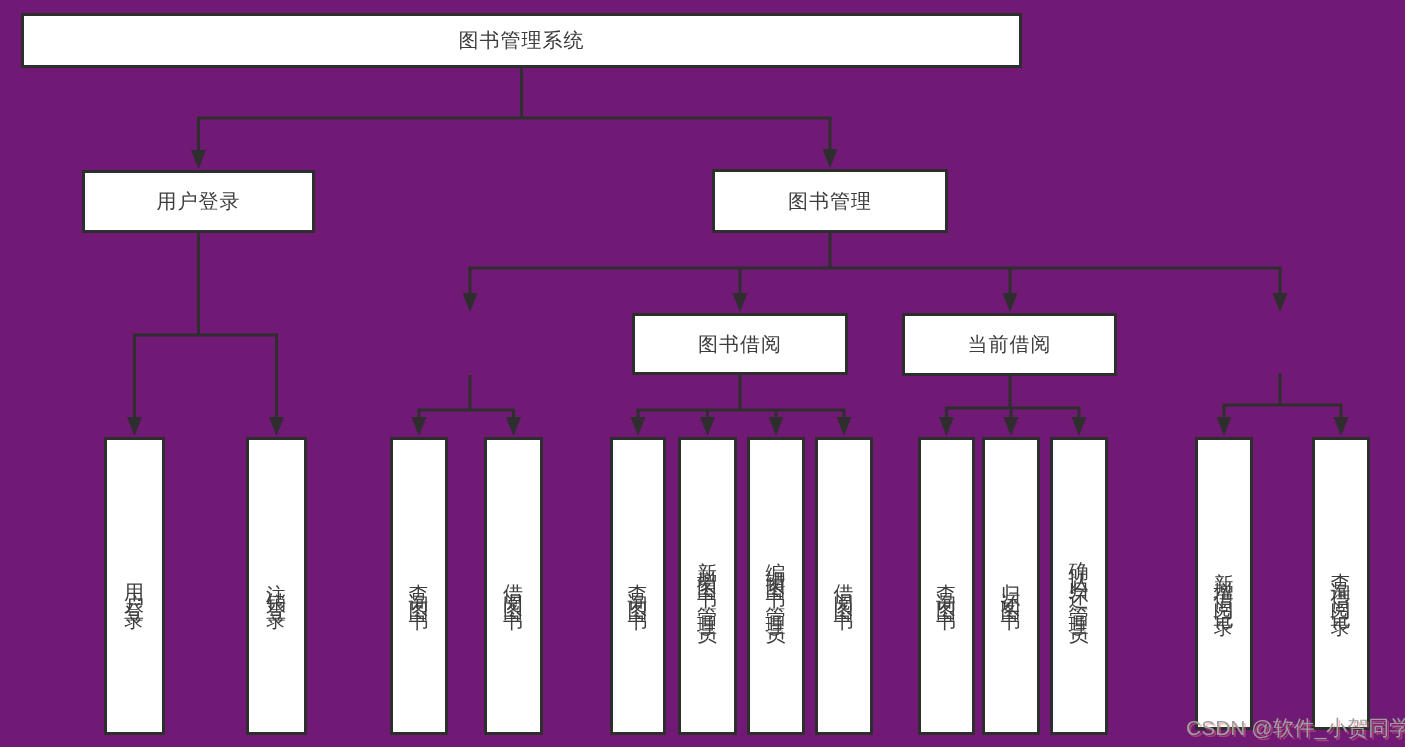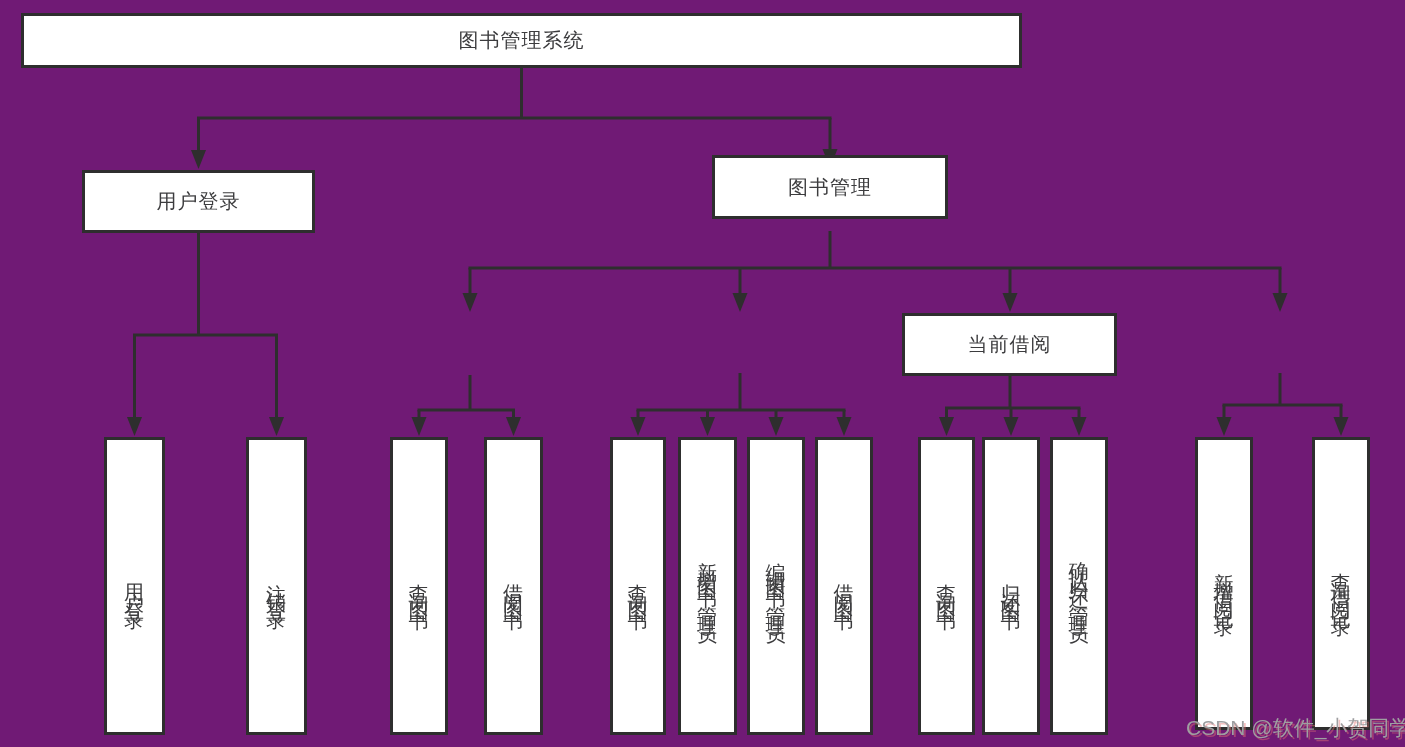--- a/index.html
+++ b/index.html
@@ -130,7 +130,7 @@
   <div class="node h" style="left:82px;top:170px;width:233px;height:63px;">
     <span class="label">用户登录</span>
   </div>
-  <div class="node h" style="left:712px;top:155px;width:236px;height:64px;">
+  <div class="node h" style="left:712px;top:169px;width:236px;height:64px;">
     <span class="label">图书管理</span>
   </div>
 

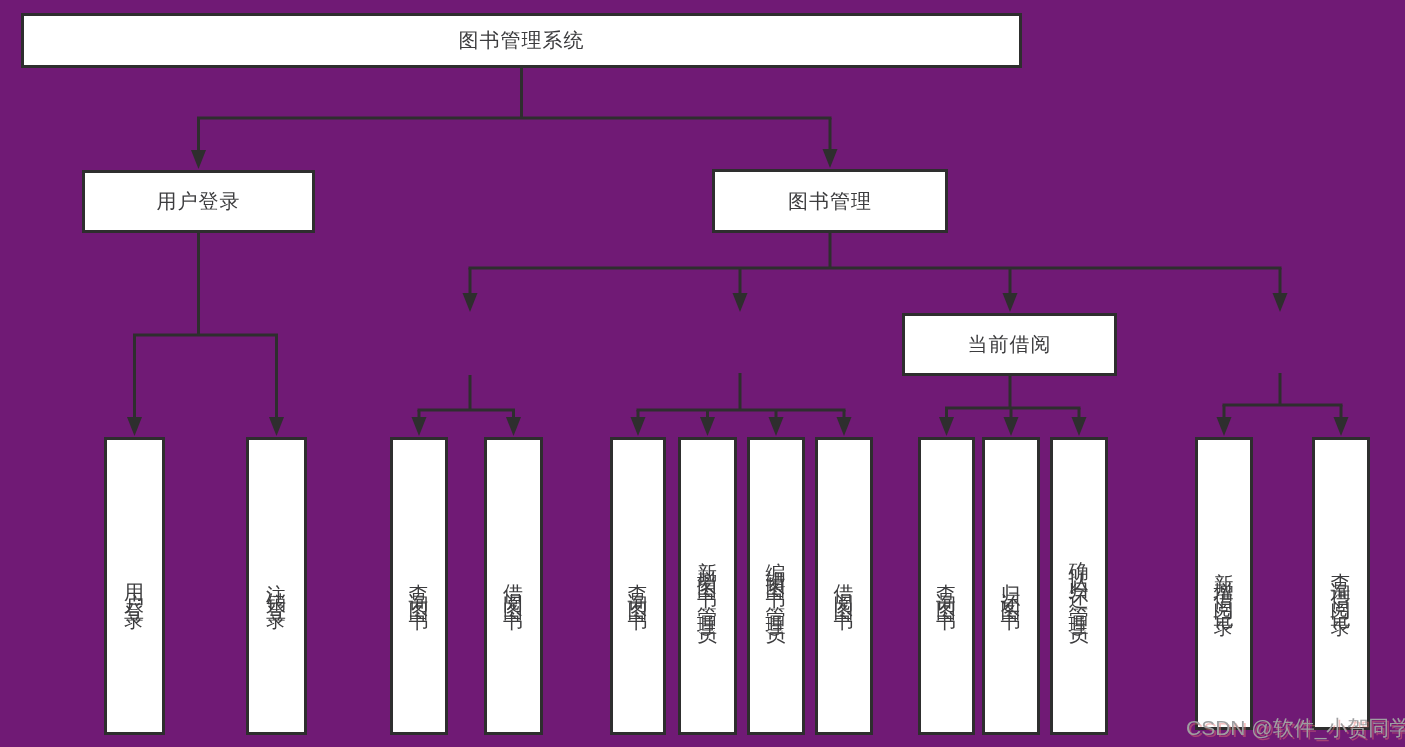--- a/index.html
+++ b/index.html
@@ -134,6 +134,9 @@
     <span class="label">图书管理</span>
   </div>
 
+  <div class="node h" style="left:632px;top:313px;width:216px;height:62px;">
+    <span class="label">图书借阅</span>
+  </div>
   <div class="node h" style="left:902px;top:313px;width:215px;height:63px;text-align:center;">
     <span class="label">当前借阅</span>
   </div>

